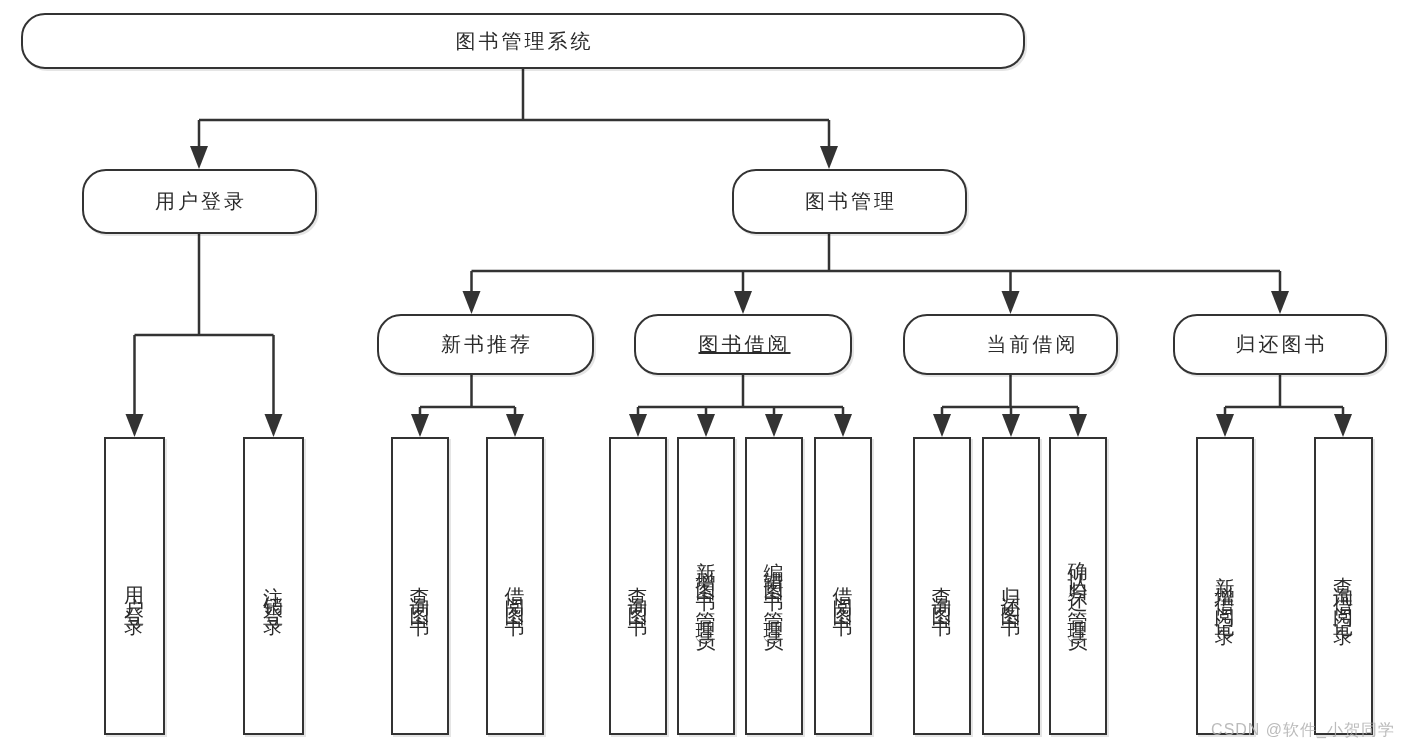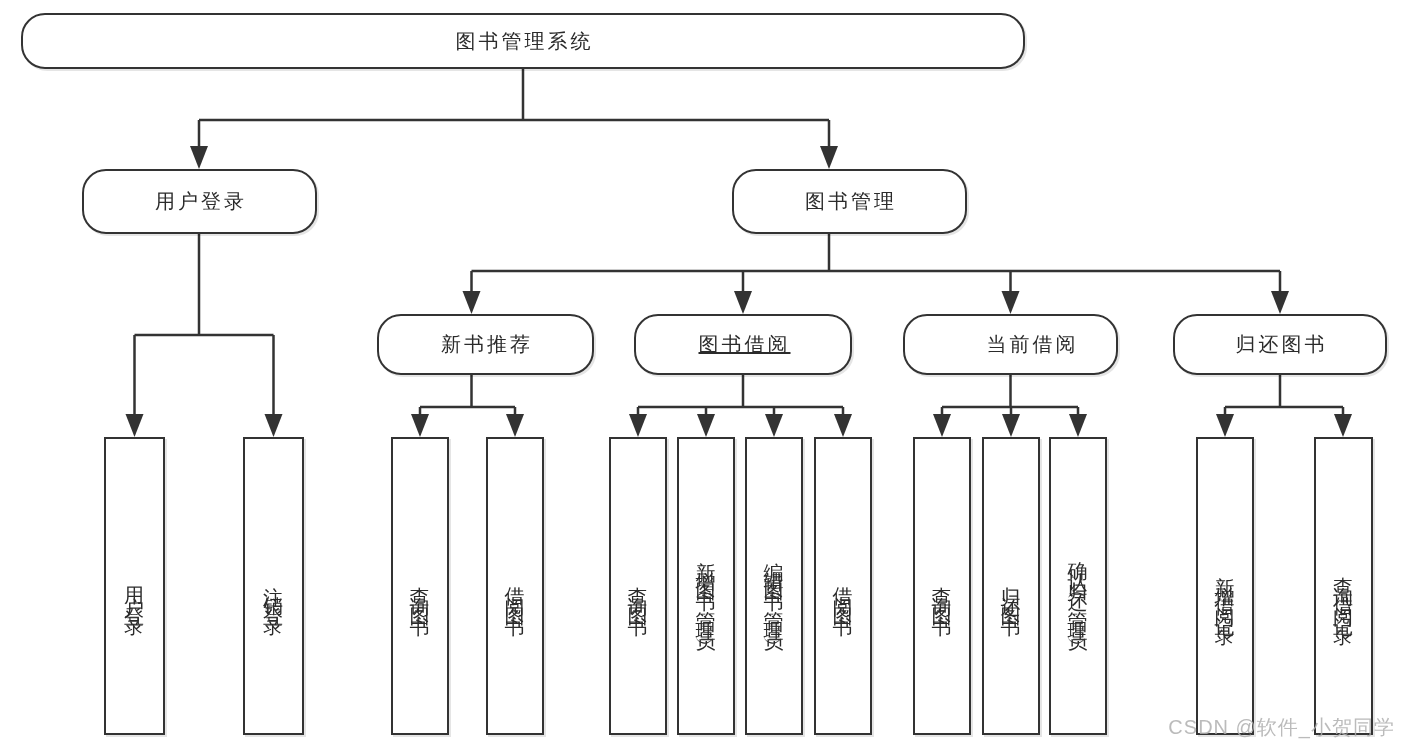--- a/index.html
+++ b/index.html
@@ -52,7 +52,7 @@
     position: absolute;
     right: 10px;
     bottom: 6px;
-    font-size: 20px;
+    font-size: 16px;
     color: rgba(175,175,175,0.85);
     letter-spacing: 1px;
     white-space: nowrap;

